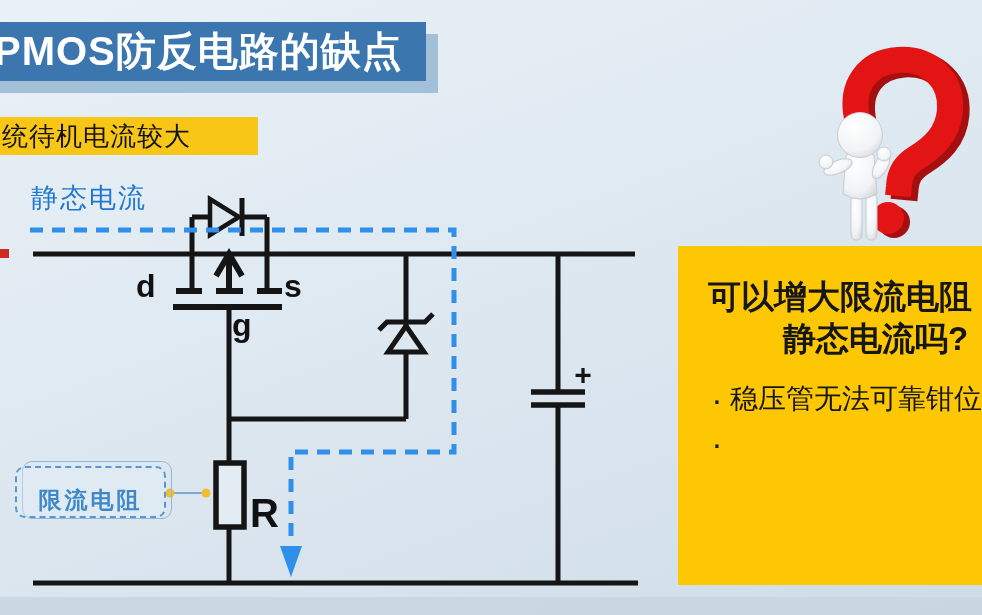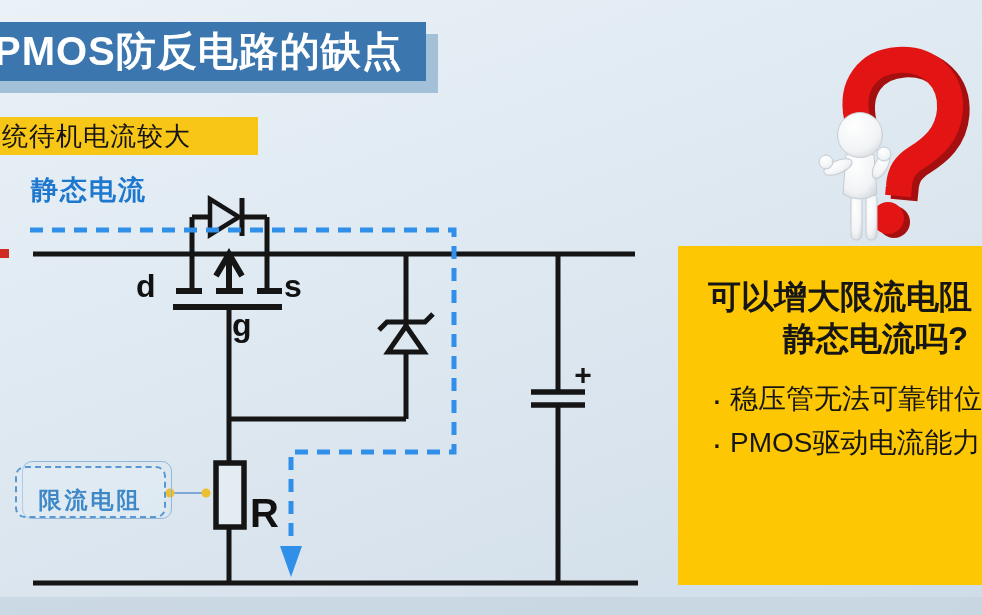--- a/index.html
+++ b/index.html
@@ -26,7 +26,7 @@
   }
 
   
-  .quiescent-label{left:31px;top:172px;font-size:27px;font-weight:bold;color:#1e78ce;letter-spacing:2px;white-space:nowrap;}
+  .quiescent-label{left:31px;top:180px;font-size:27px;font-weight:normal;color:#1e78ce;letter-spacing:2px;white-space:nowrap;}
   .rlimit-ghost{left:22px;top:461px;width:150px;height:58px;border:1.5px solid #94b7d8;border-radius:10px;}
   .rlimit-box{
     left:15px;top:466px;width:151px;height:52px;border:2.5px dashed #5697d4;border-radius:10px;

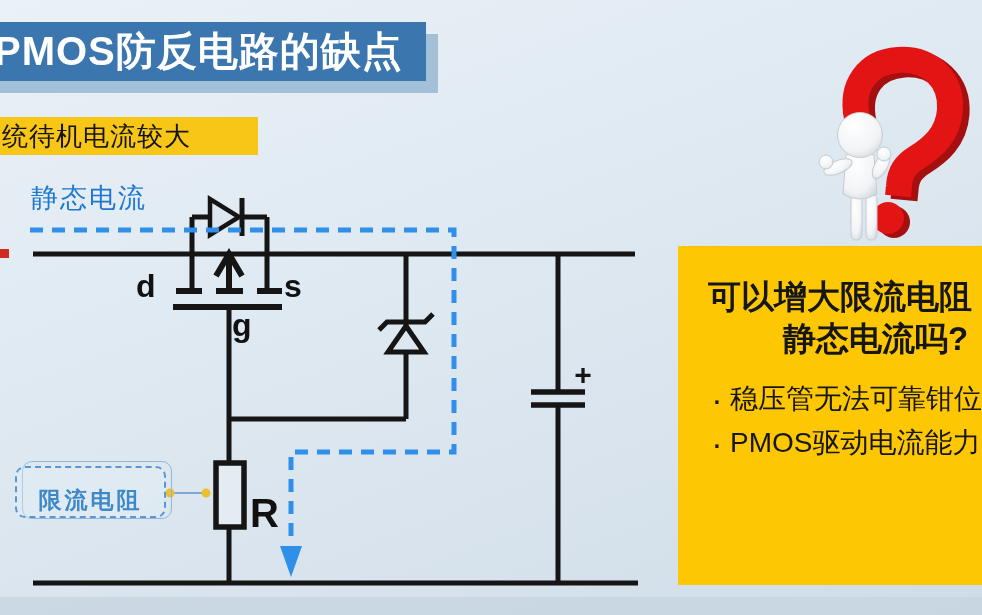--- a/index.html
+++ b/index.html
@@ -174,7 +174,6 @@
       <div class="bullet">
         <div class="bullet-dot">·</div>
         <div class="bullet-lines">
-          <div>PMOS驱动电流能力</div>
         </div>
       </div>
     </div>

